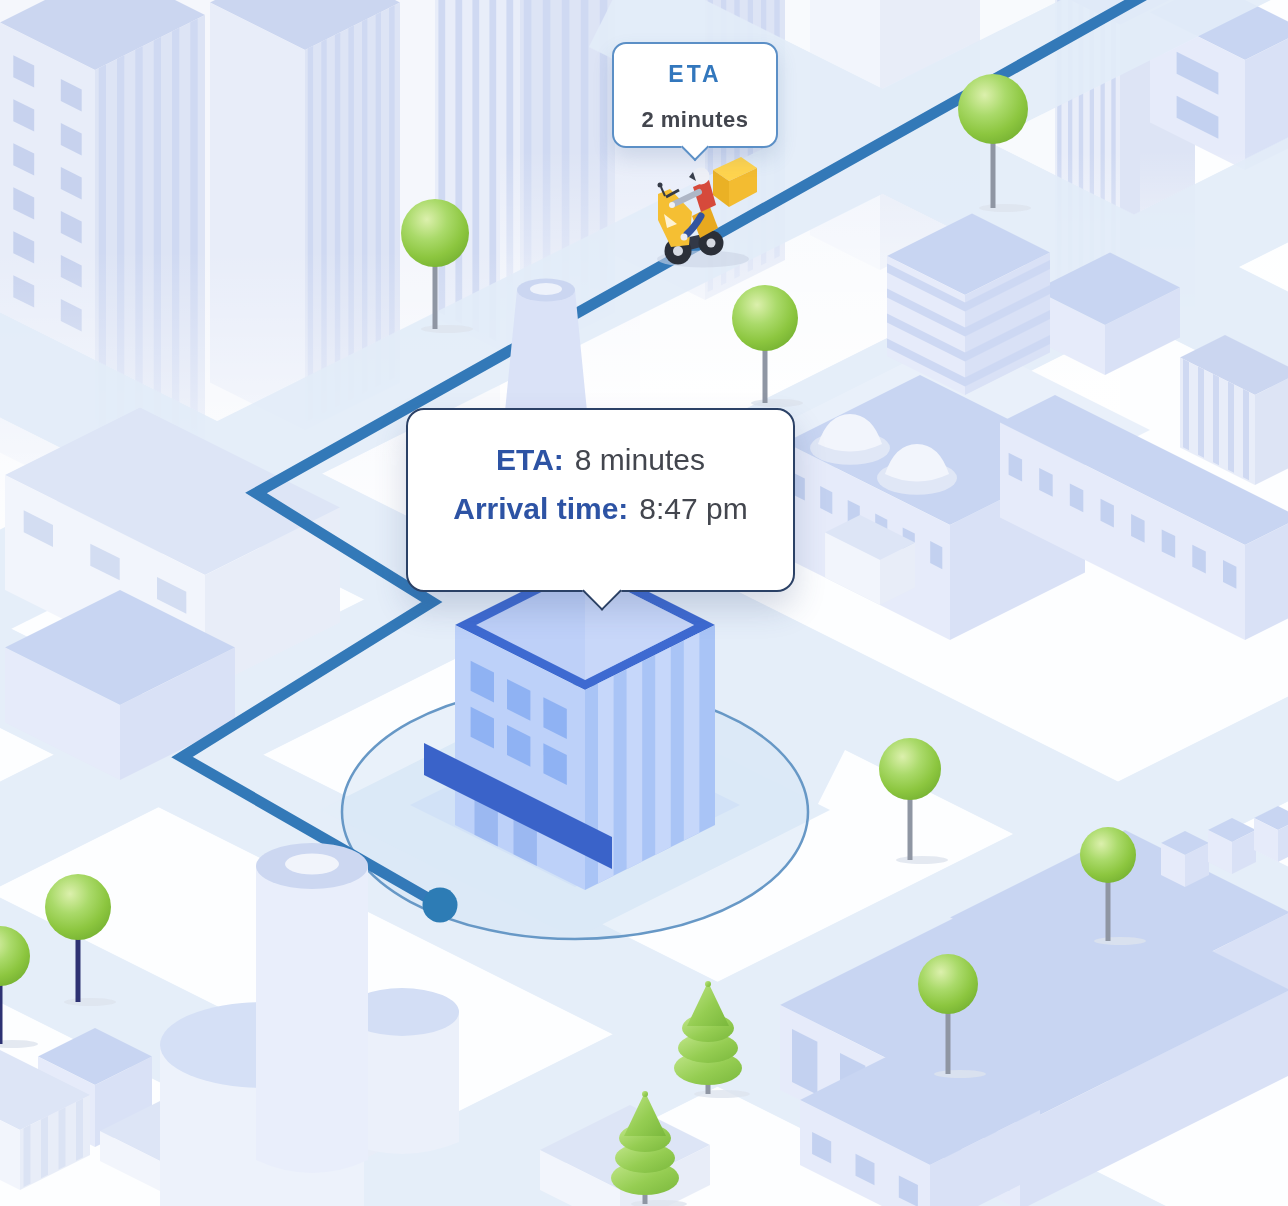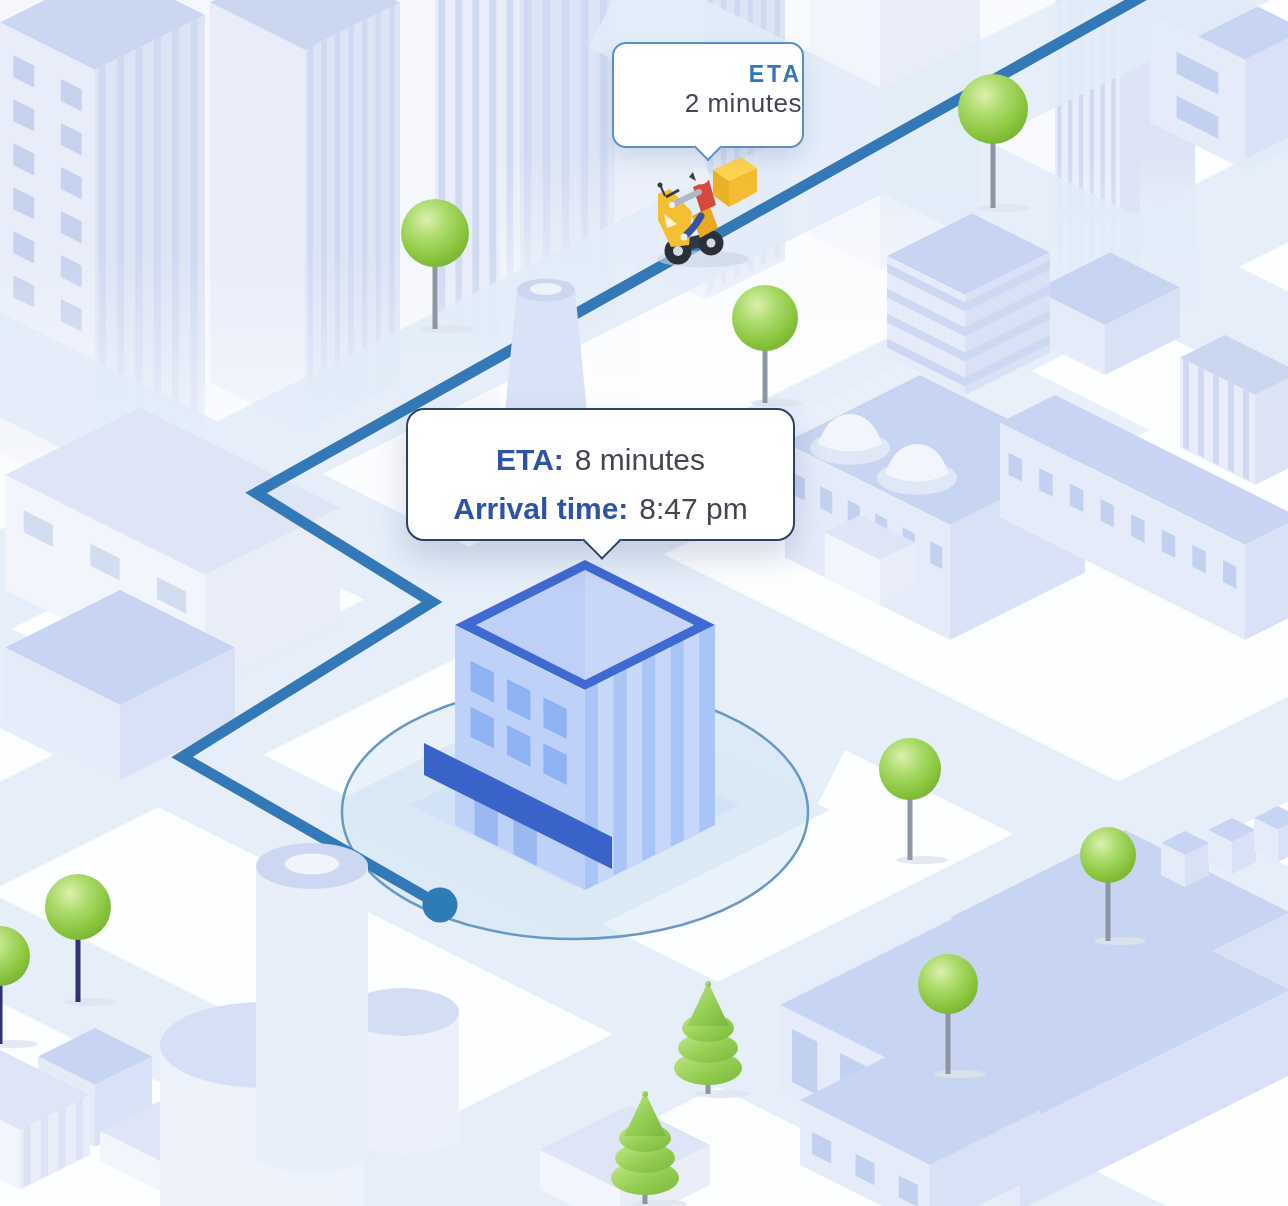--- a/index.html
+++ b/index.html
@@ -12,11 +12,10 @@
     position:absolute;background:#ffffff;box-sizing:border-box;text-align:center;
   }
   .tip-small{
-    left:612px;top:42px;width:192px;height:106px;
+    left:612px;top:42px;width:166px;height:106px;
     border:2px solid var(--tooltip-border-light,#5B8FC6);
     border-radius:14px;padding-top:17px;
     box-shadow:0 10px 20px rgba(70,100,150,.16);
-    text-align:right;
   }
   .tip-small::after{
     content:"";position:absolute;left:50%;bottom:-11px;width:18px;height:18px;margin-left:-10px;

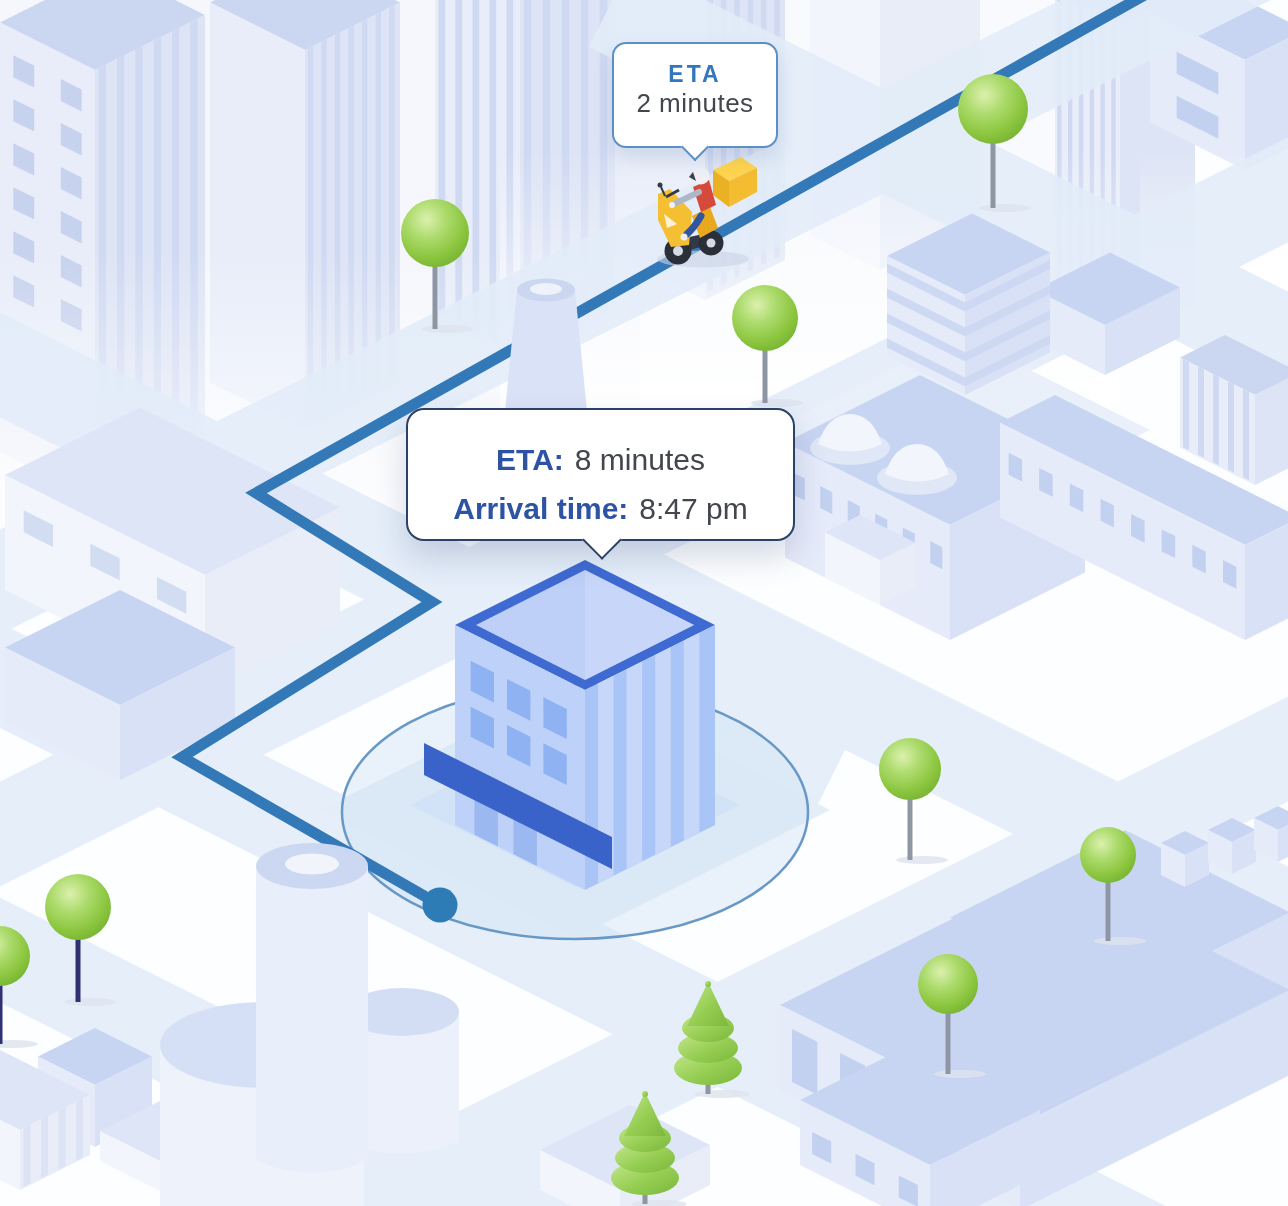--- a/index.html
+++ b/index.html
@@ -24,7 +24,7 @@
     border-bottom:2px solid var(--tooltip-border-light,#5B8FC6);
   }
   .tip-title{font-weight:700;font-size:23px;letter-spacing:3px;color:var(--label-blue-light,#3277BD);}
-  .tip-sub{font-size:26px;color:var(--text-dark,#43464E);margin-top:0;letter-spacing:.5px;}
+  .tip-sub{font-size:22px;color:var(--text-dark,#43464E);margin-top:19px;letter-spacing:.5px;font-weight:bold;}
   .tip-big{
     left:406px;top:408px;width:389px;height:133px;
     border:2.5px solid var(--tooltip-border-dark,#2B4166);

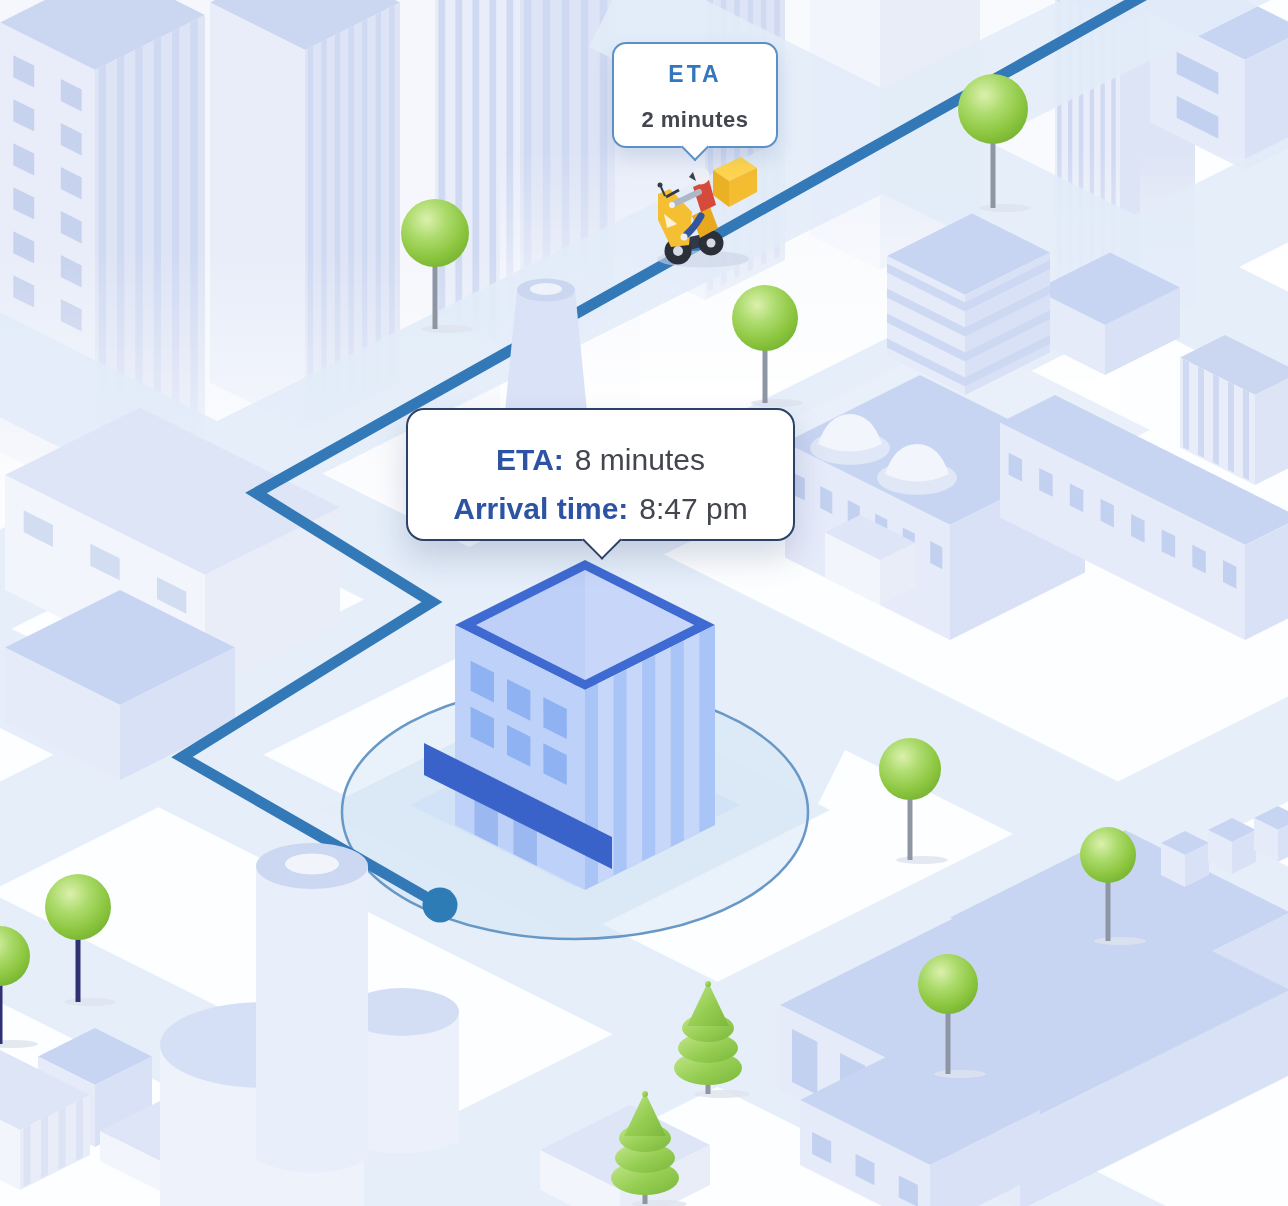--- a/index.html
+++ b/index.html
@@ -26,7 +26,7 @@
   .tip-title{font-weight:700;font-size:23px;letter-spacing:3px;color:var(--label-blue-light,#3277BD);}
   .tip-sub{font-size:22px;color:var(--text-dark,#43464E);margin-top:19px;letter-spacing:.5px;font-weight:bold;}
   .tip-big{
-    left:406px;top:408px;width:389px;height:133px;
+    left:406px;top:408px;width:389px;height:184px;
     border:2.5px solid var(--tooltip-border-dark,#2B4166);
     border-radius:18px;padding-top:25px;
     box-shadow:0 16px 32px rgba(50,70,120,.20);

